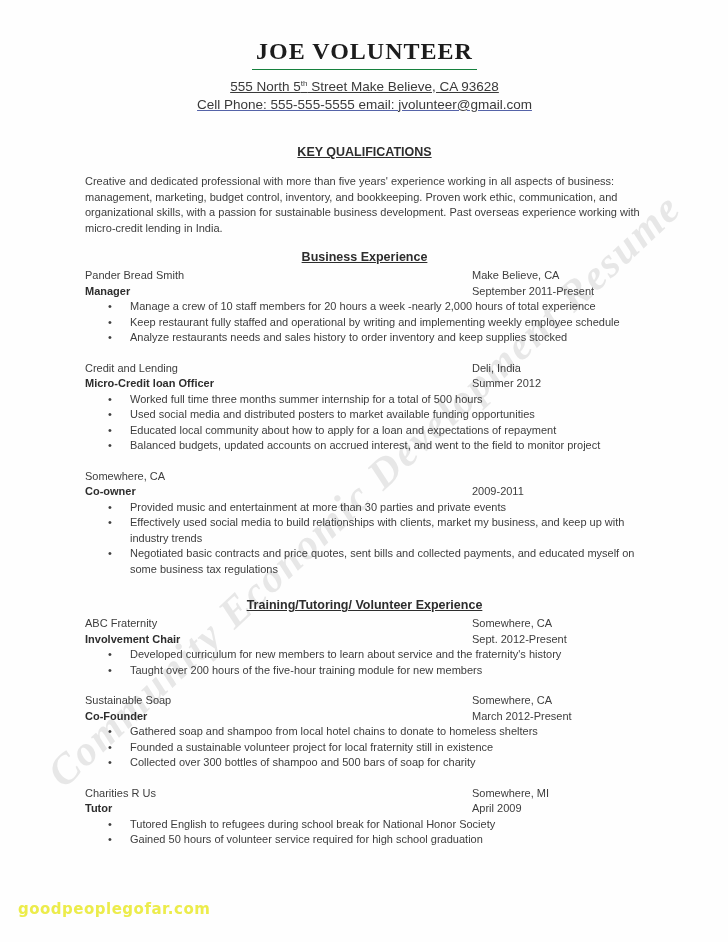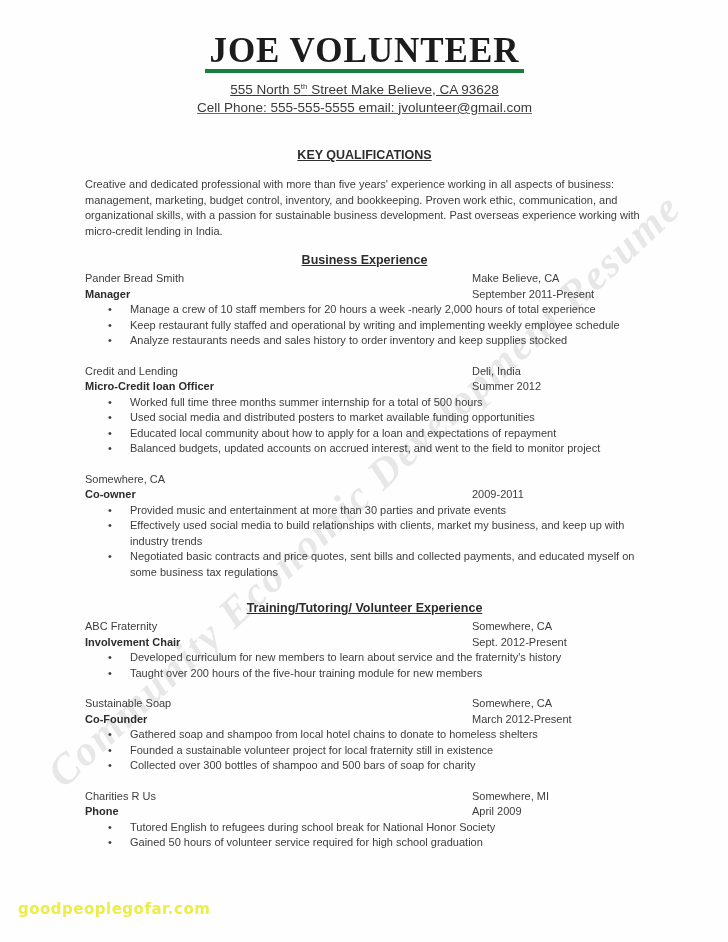--- a/index.html
+++ b/index.html
@@ -8,8 +8,8 @@
   .content{position:relative;z-index:2;padding:34px 84px 0 85px;color:#3d3d3d;
            font-size:11px;line-height:15.5px;}
   .hdr{text-align:center;}
-  .name{font-family:"Liberation Serif",serif;font-weight:700;font-size:35px;line-height:34px;
-        color:#1c1c1c;letter-spacing:1px;display:inline-block;border-bottom:4px solid #15803d;
+  .name{font-family:"Liberation Serif",serif;font-weight:700;font-size:24px;line-height:34px;
+        color:#1c1c1c;letter-spacing:1px;display:inline-block;border-bottom:1px solid #15803d;
         padding:0 4px 1px 4px;}
   .addr{margin-top:8px;font-size:13.5px;line-height:18px;color:#3a3a3a;}
   .u{text-decoration:underline;}

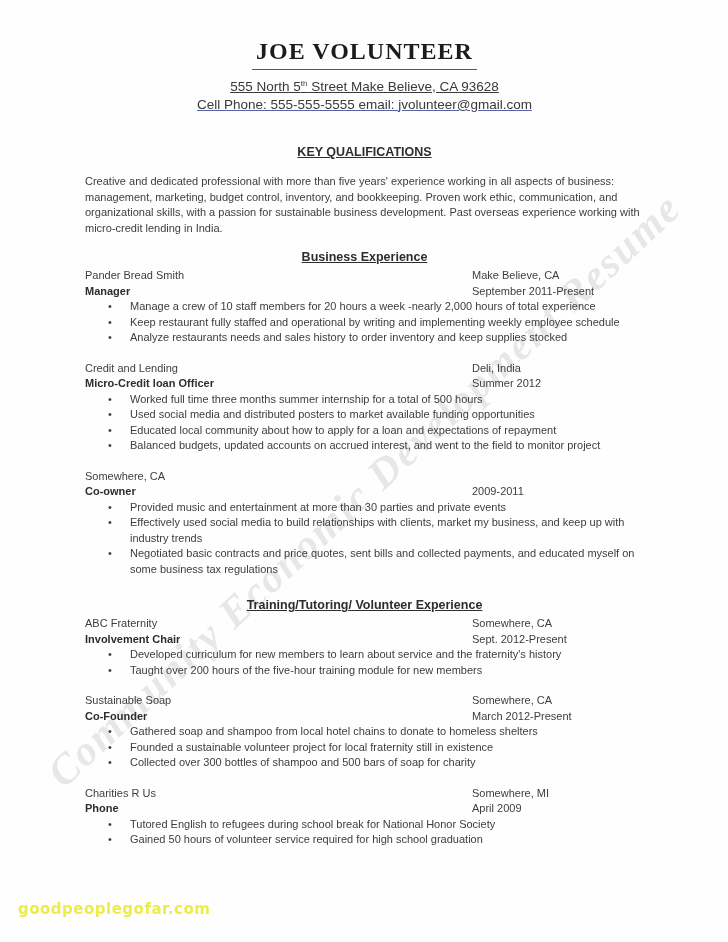--- a/index.html
+++ b/index.html
@@ -166,7 +166,7 @@
           <div class="r org">Somewhere, MI</div>
         </div>
         <div class="row">
-          <div class="l job-title">Phone</div>
+          <div class="l job-title">Tutor</div>
           <div class="r org">April 2009</div>
         </div>
         <div class="bullets">

